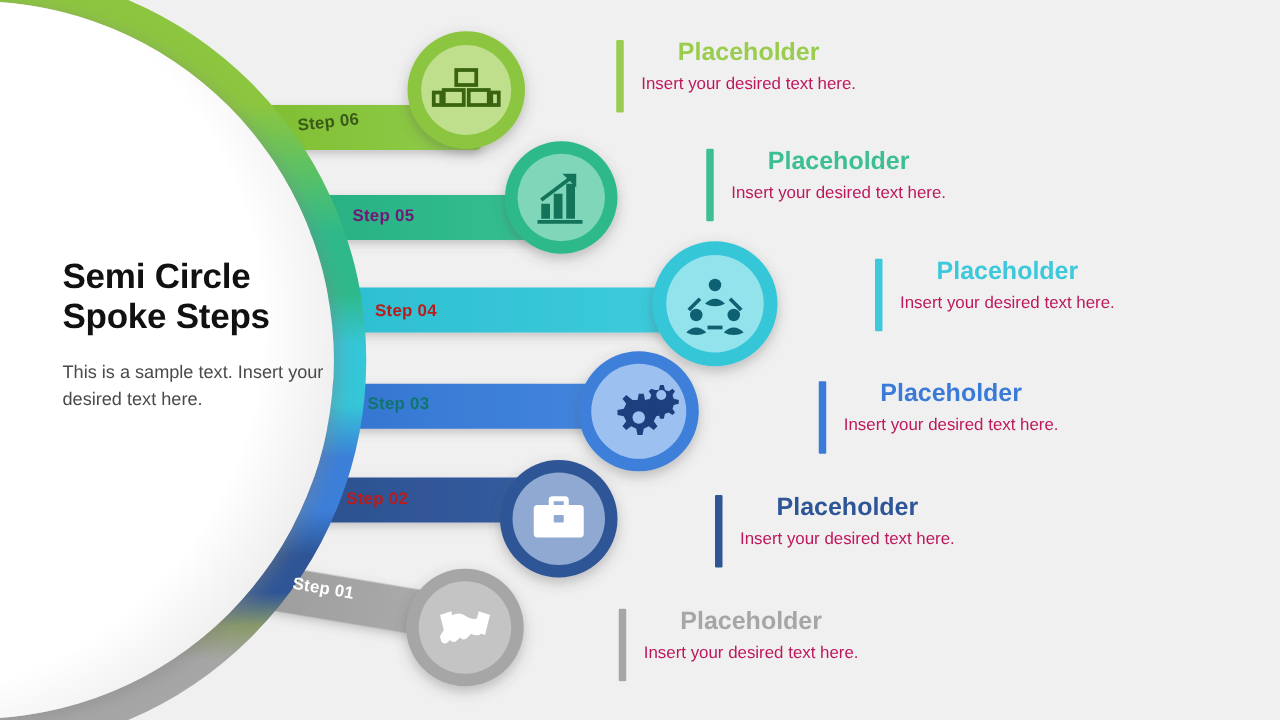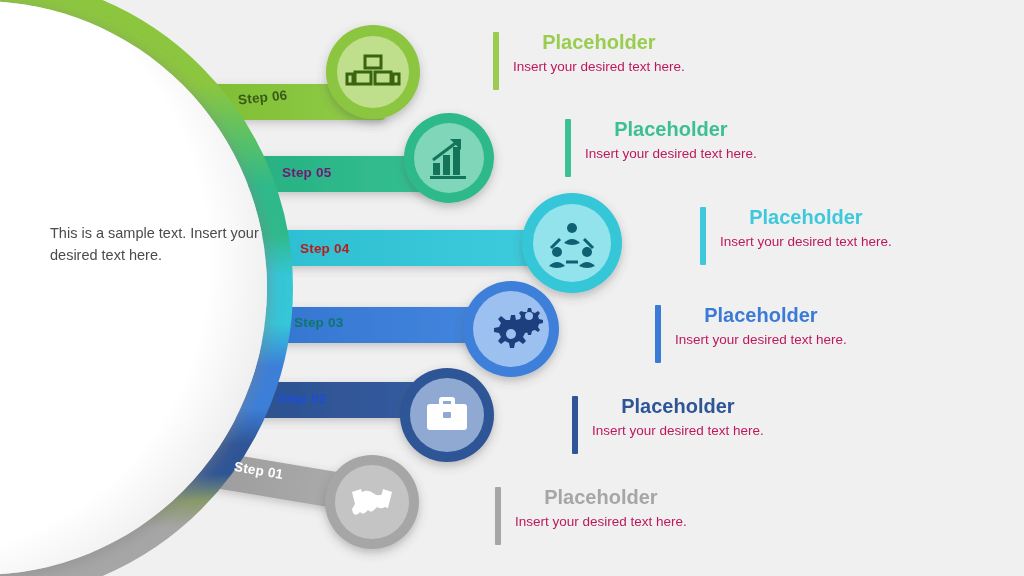--- a/index.html
+++ b/index.html
@@ -249,6 +249,10 @@
   </svg>
 
   <div id="title-panel">
+    <div class="ttl">
+      <span>Semi Circle</span><br>
+      <span>Spoke Steps</span>
+    </div>
     <div class="sub">This is a sample text. Insert your desired text here.</div>
   </div>
 

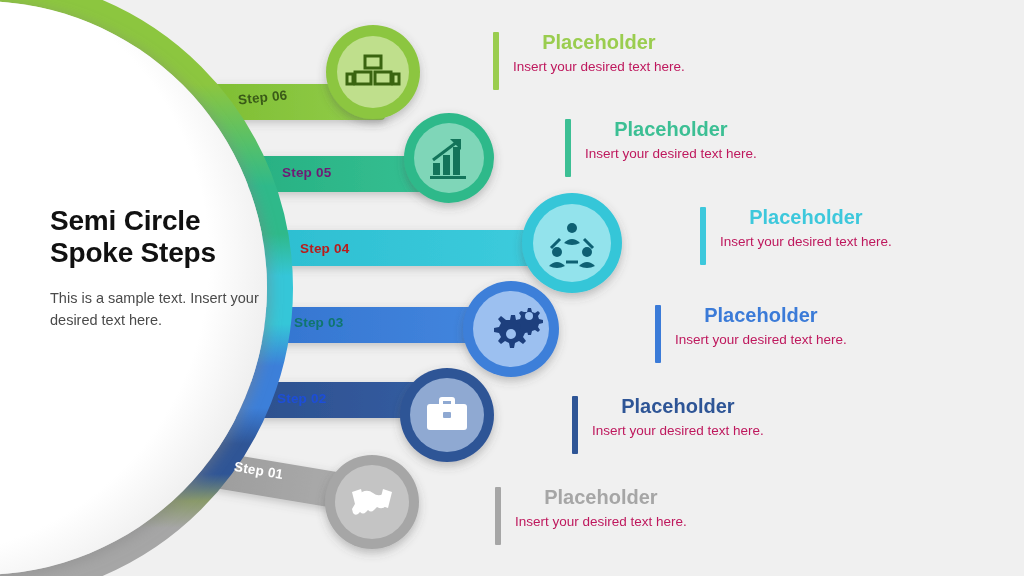--- a/index.html
+++ b/index.html
@@ -260,7 +260,7 @@
   <div class="step-label" style="left:282px; top:165px; color:#701a75;">Step 05</div>
   <div class="step-label" style="left:300px; top:241px; color:#b91c1c;">Step 04</div>
   <div class="step-label" style="left:294px; top:315px; color:#0f766e;">Step 03</div>
-  <div class="step-label" style="left:277px; top:391px; color:#1d4ed8;">Step 02</div>
+  <div class="step-label" style="left:277px; top:391px; color:#b91c1c;">Step 02</div>
   <div class="step-label" style="left:234px; top:463px; color:#ffffff; transform:rotate(9.5deg);">Step 01</div>
 
   <div class="info" style="left:493px; top:32px; height:58px;">

